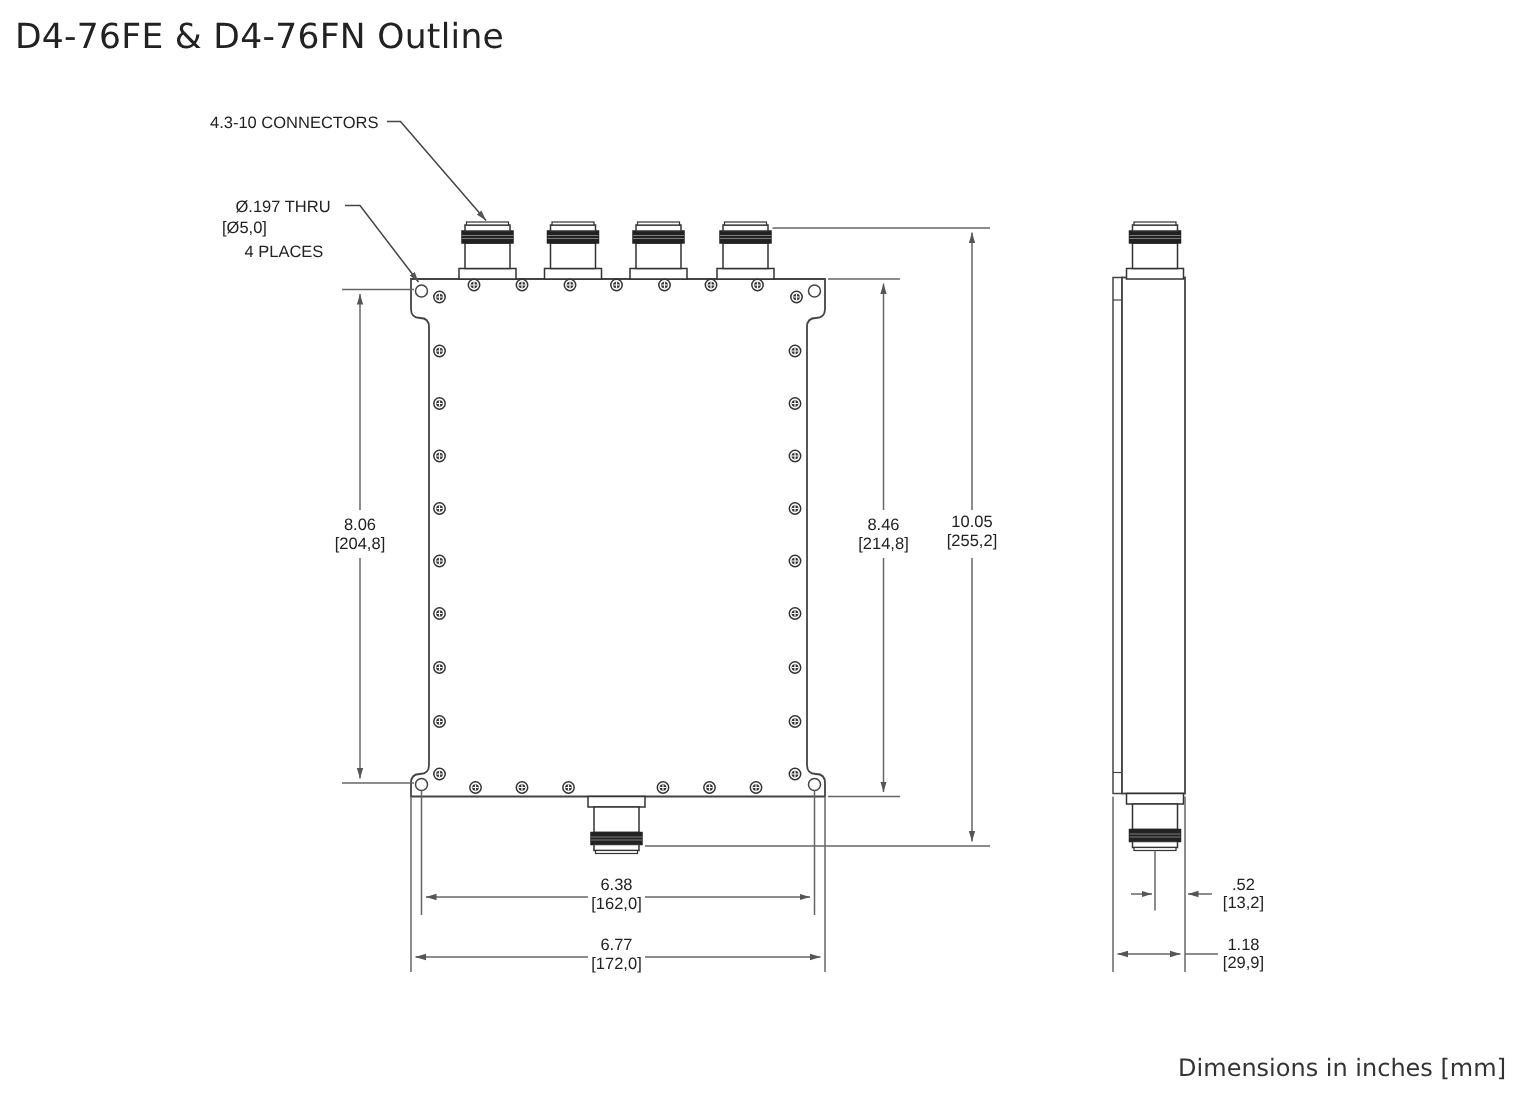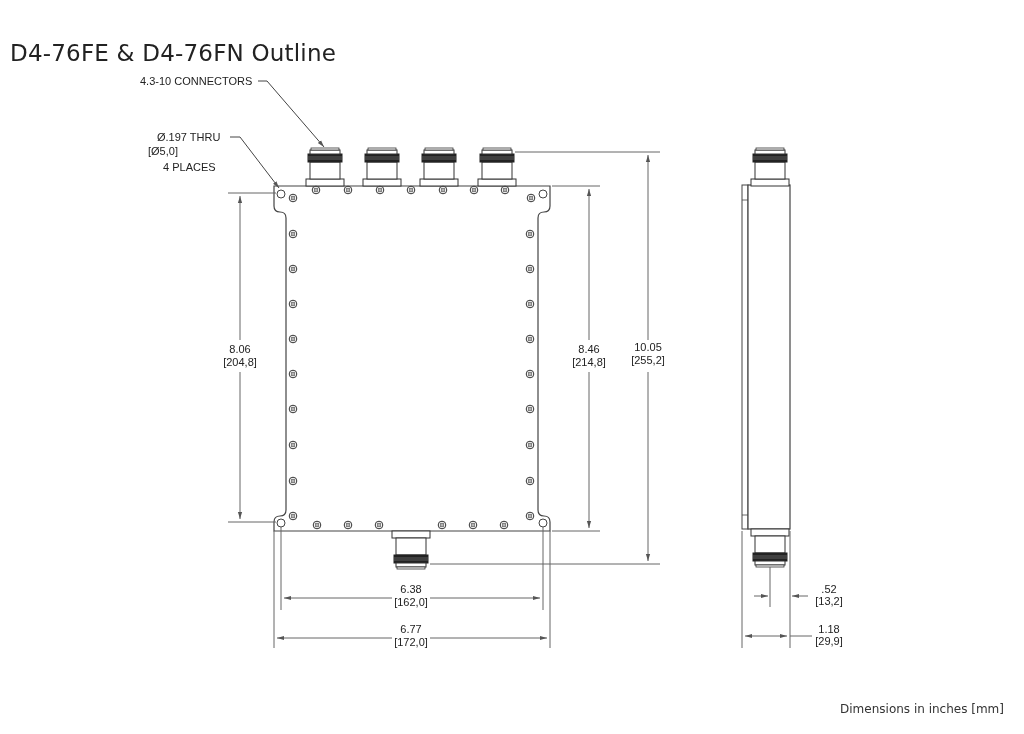--- a/index.html
+++ b/index.html
@@ -4,7 +4,7 @@
 <style>
   html, body { margin:0; padding:0; background:#ffffff; }
   body { width:1024px; height:734px; position:relative; overflow:hidden; font-family:"DejaVu Sans", sans-serif; }
-  .title { position:absolute; left:10px; top:12px; font-size:23px; color:#222; letter-spacing:0.2px; font-family:"DejaVu Sans", sans-serif;margin-top:28px; }
+  .title { position:absolute; left:10px; top:12px; font-size:23px; color:#222; letter-spacing:0.2px; font-family:"DejaVu Sans", sans-serif; }
   .footnote { position:absolute; right:20px; top:702px; font-size:12px; color:#333; font-family:"DejaVu Sans", sans-serif; }
   svg { position:absolute; left:0; top:0; }
   svg text { font-family:"Liberation Sans", sans-serif; font-size:11px; fill:#222; }

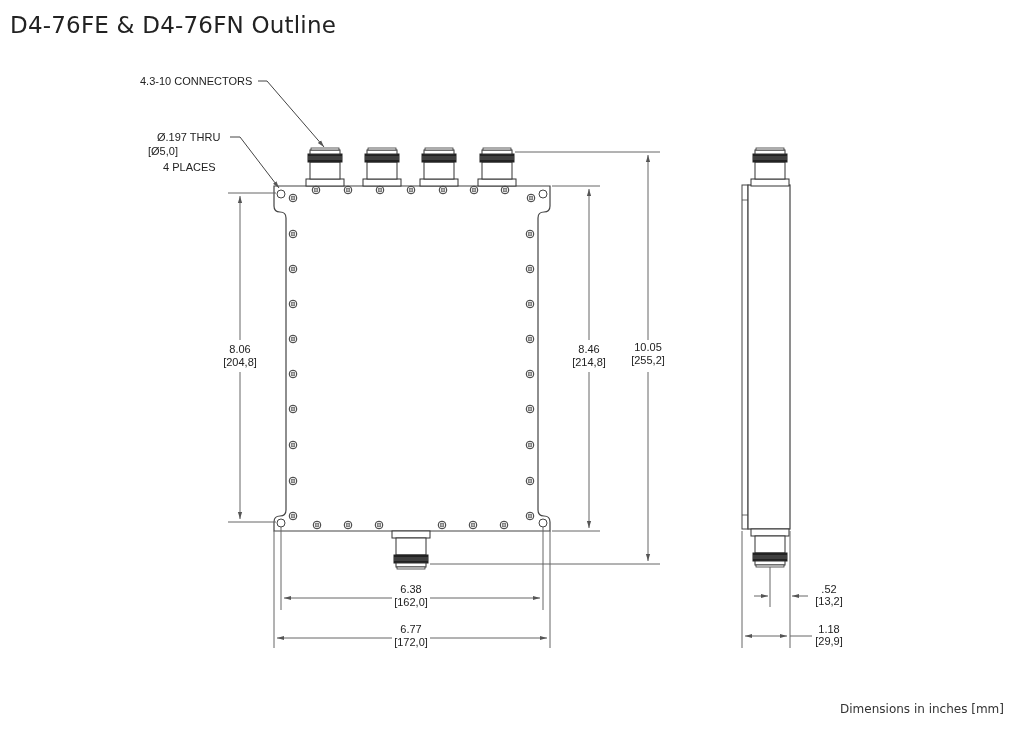--- a/index.html
+++ b/index.html
@@ -5,7 +5,7 @@
   html, body { margin:0; padding:0; background:#ffffff; }
   body { width:1024px; height:734px; position:relative; overflow:hidden; font-family:"DejaVu Sans", sans-serif; }
   .title { position:absolute; left:10px; top:12px; font-size:23px; color:#222; letter-spacing:0.2px; font-family:"DejaVu Sans", sans-serif; }
-  .footnote { position:absolute; right:20px; top:702px; font-size:12px; color:#333; font-family:"DejaVu Sans", sans-serif; }
+  .footnote { position:absolute; right:20px; top:702px; font-size:16px; color:#333; font-family:"DejaVu Sans", sans-serif; }
   svg { position:absolute; left:0; top:0; }
   svg text { font-family:"Liberation Sans", sans-serif; font-size:11px; fill:#222; }
 </style>

